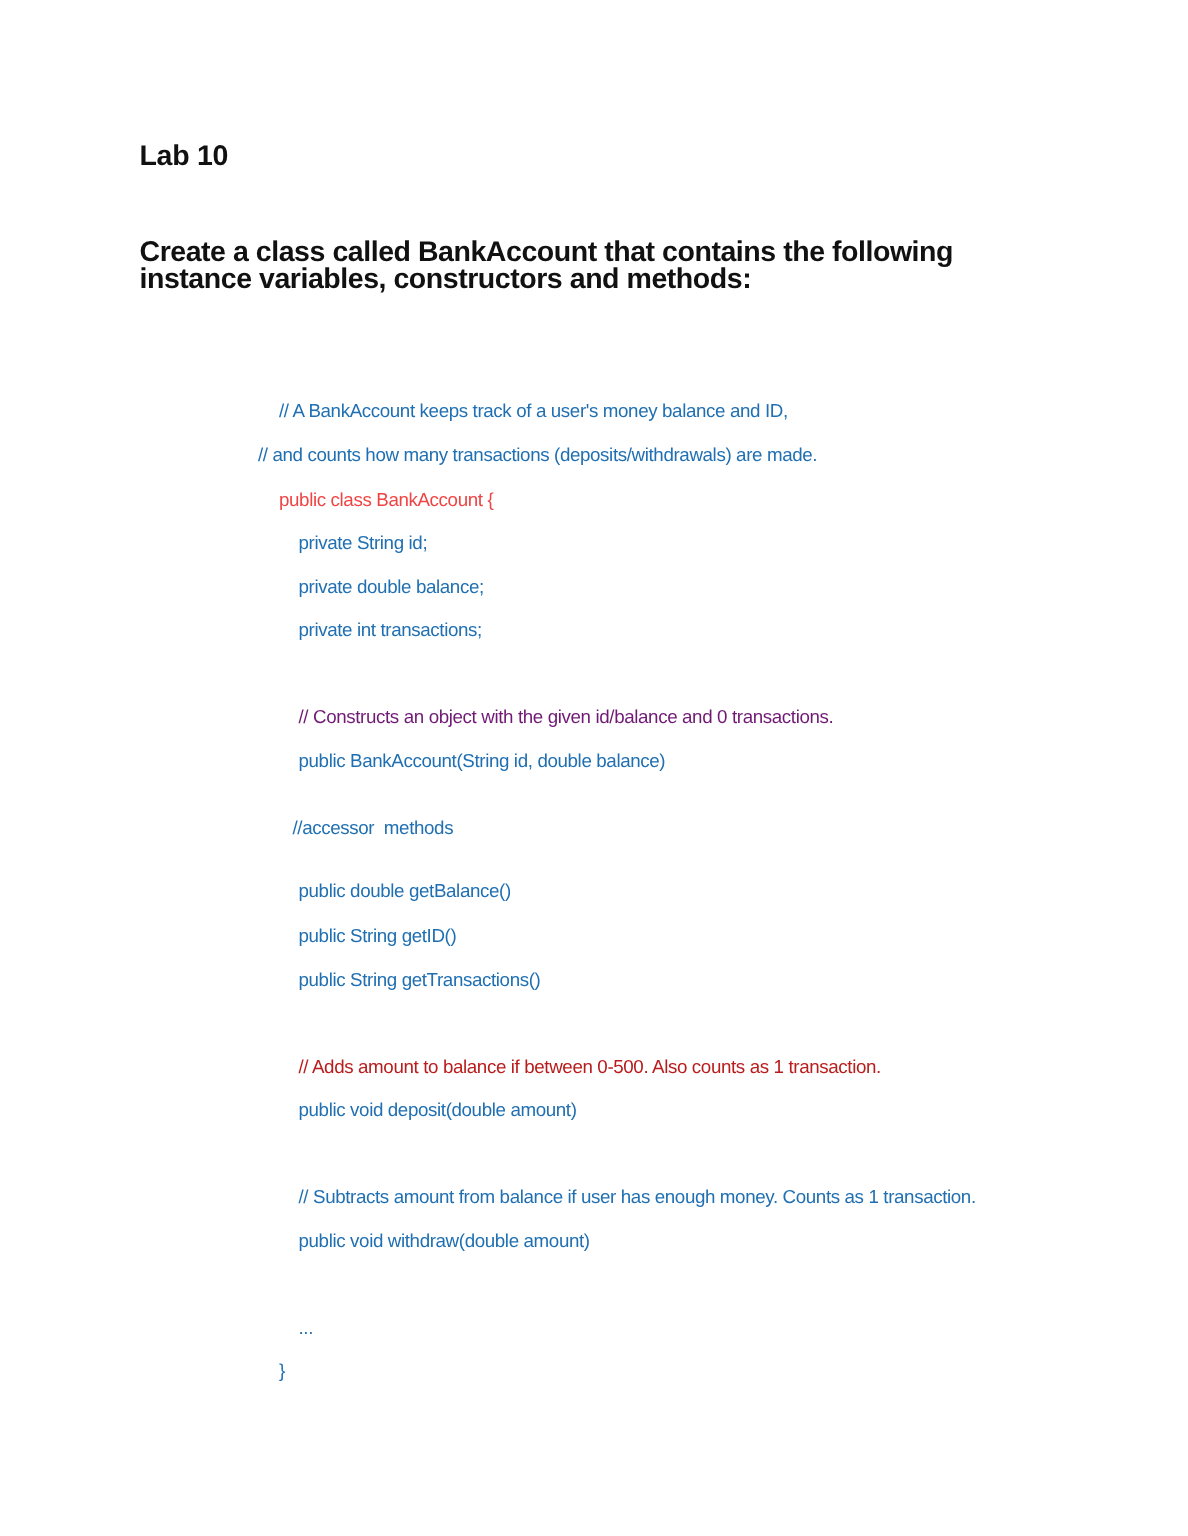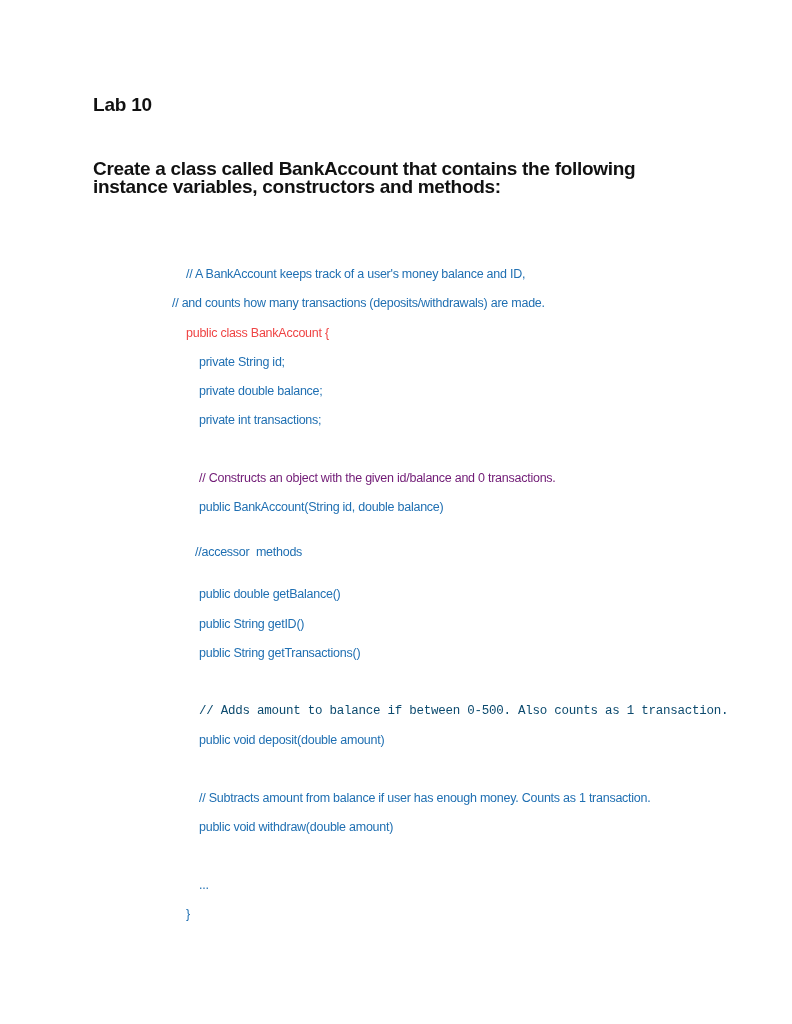--- a/index.html
+++ b/index.html
@@ -70,7 +70,7 @@
   <div class="code-line" style="left: 199px; top: 586px; color: rgb(31, 111, 178);">public double getBalance()</div>
   <div class="code-line" style="left: 199px; top: 616px; color: rgb(31, 111, 178);">public String getID()</div>
   <div class="code-line" style="left: 199px; top: 645px; color: rgb(31, 111, 178);">public String getTransactions()</div>
-  <div class="code-line" style="left: 199px; top: 703px; color: #0c4a6e; font-family: Liberation Mono, monospace;">// Adds amount to balance if between 0-500. Also counts as 1 transaction.</div>
+  <div class="code-line" style="left: 199px; top: 703px; color: #b91c1c;">// Adds amount to balance if between 0-500. Also counts as 1 transaction.</div>
   <div class="code-line" style="left: 199px; top: 732px; color: rgb(31, 111, 178);">public void deposit(double amount)</div>
   <div class="code-line" style="left: 199px; top: 790px; color: rgb(31, 111, 178);">// Subtracts amount from balance if user has enough money. Counts as 1 transaction.</div>
   <div class="code-line" style="left: 199px; top: 819px; color: rgb(31, 111, 178);">public void withdraw(double amount)</div>

